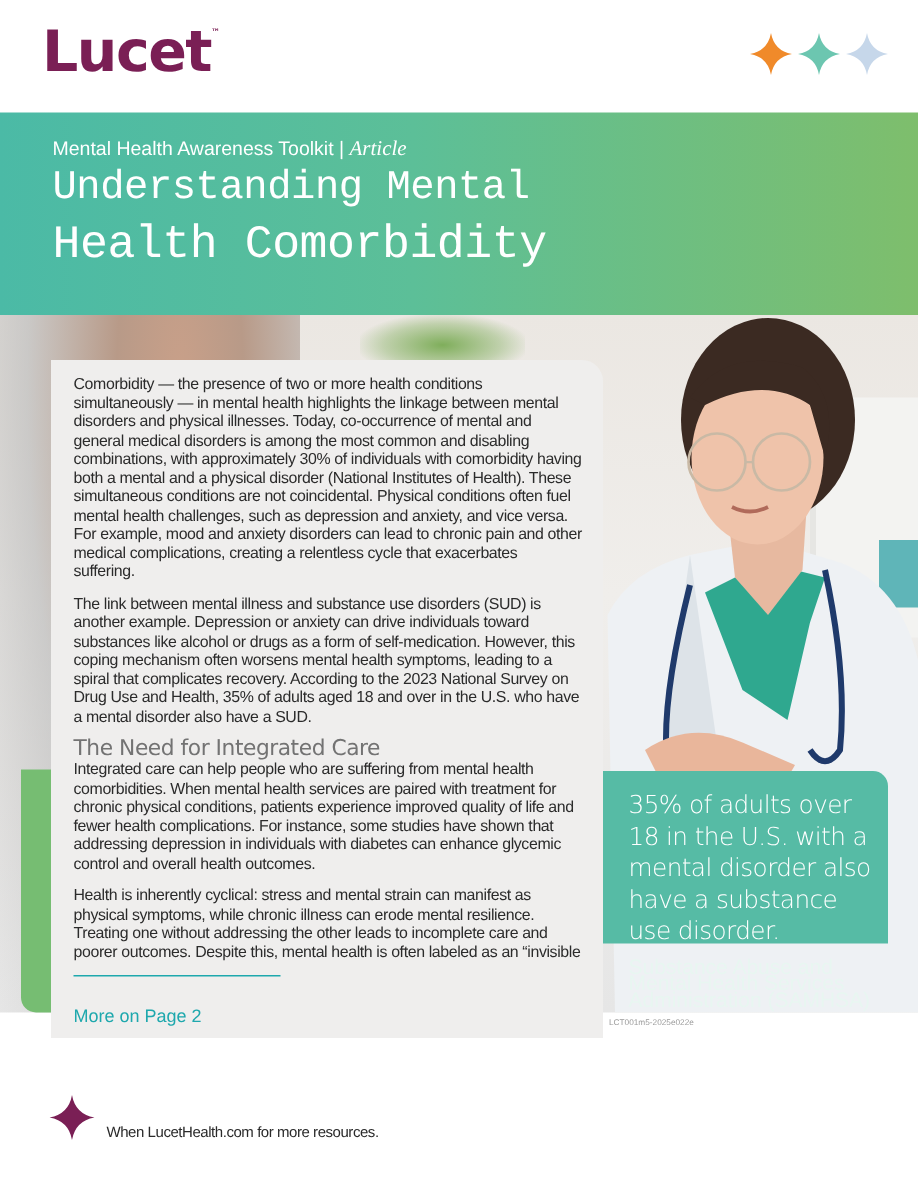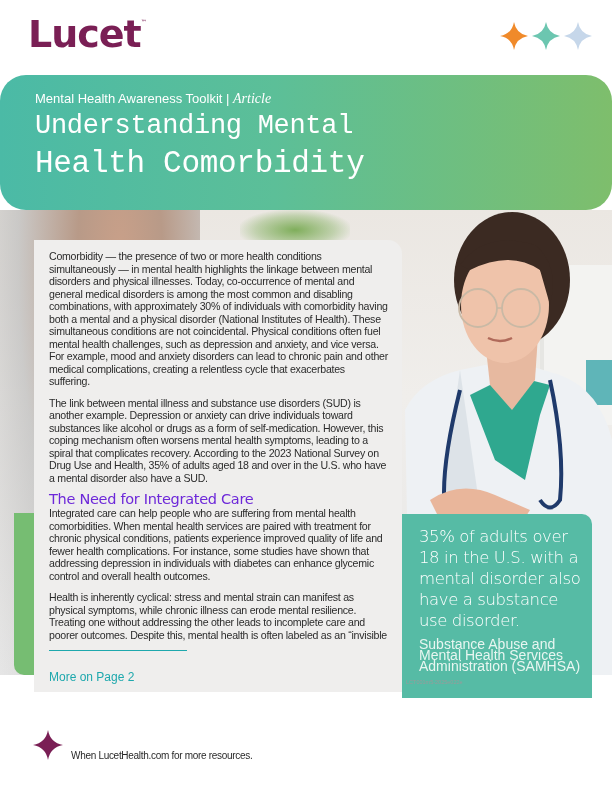--- a/index.html
+++ b/index.html
@@ -13,7 +13,7 @@
   .sparkle { width: 28px; height: 28px; }
 
   .banner { position: absolute; left: 0; top: 75px; width: 612px; height: 135px;
-    background: linear-gradient(90deg, #4bbaa6 0%, #5cbf98 45%, #7ebe6c 100%); border-radius: 26px; }
+    background: linear-gradient(90deg, #4bbaa6 0%, #5cbf98 45%, #7ebe6c 100%); }
   .kicker { position: absolute; left: 35px; top: 16px; font-size: 13px; color: #ffffff; }
   .kicker .em { font-family: "Liberation Serif", serif; font-style: italic; font-size: 14px; }
   .title { position: absolute; left: 35px; top: 32px; font-family: Liberation Mono, monospace; font-weight: 200; font-size: 29px; line-height: 38px; color: #ffffff; letter-spacing: -0.3px; }

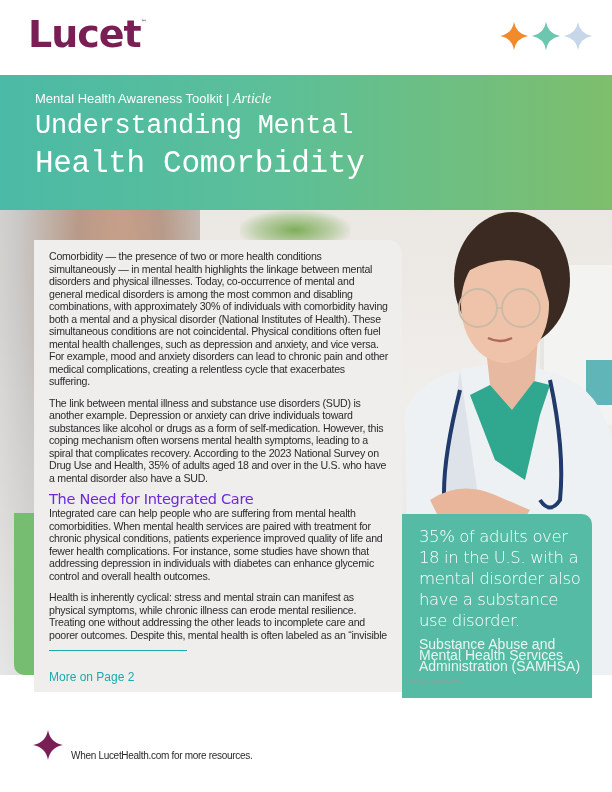--- a/index.html
+++ b/index.html
@@ -35,7 +35,7 @@
   .article { position: absolute; left: 34px; top: 240px; width: 368px; height: 452px; background: #efeeed;
     border-radius: 0 14px 0 0; padding: 10px 14px 0 15px; }
   .article p { font-size: 10.6px; line-height: 12.5px; color: #2b2b2b; letter-spacing: -0.25px; margin-bottom: 9px; }
-  .article h2 { font-family: "DejaVu Sans", sans-serif; font-weight: normal; font-size: 14.5px; color: #6d28d9; line-height: 16px; margin-top: -2px; letter-spacing: -0.3px; }
+  .article h2 { font-family: "DejaVu Sans", sans-serif; font-weight: normal; font-size: 14.5px; color: #737373; line-height: 16px; margin-top: -2px; letter-spacing: -0.3px; }
   .article p.after-h { margin-top: 0; }
   .divider { width: 138px; height: 1px; background: #1ea8ad; margin-top: 3px; }
   .more { font-size: 12px; color: #1ea8ad; margin-top: 19px; display: inline-block; text-decoration: none; }

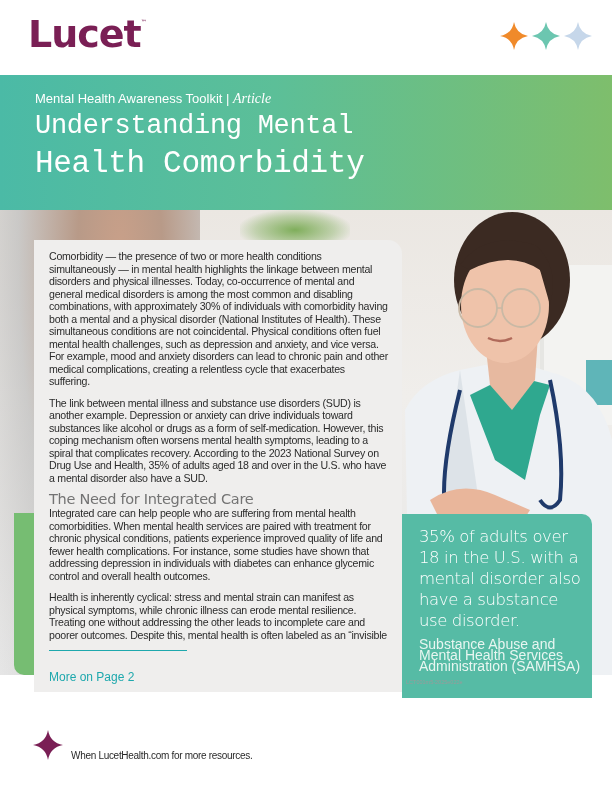--- a/index.html
+++ b/index.html
@@ -40,7 +40,7 @@
   .divider { width: 138px; height: 1px; background: #1ea8ad; margin-top: 3px; }
   .more { font-size: 12px; color: #1ea8ad; margin-top: 19px; display: inline-block; text-decoration: none; }
 
-  .callout { position: absolute; left: 402px; top: 514px; width: 190px; height: 184px; background: #56bba5;
+  .callout { position: absolute; left: 402px; top: 514px; width: 190px; height: 115px; background: #56bba5;
     border-radius: 0 10px 0 0; padding: 12px 10px 0 17px; color: #ffffff; }
   .callout .big { font-family: "DejaVu Sans", sans-serif; font-weight: 200; font-size: 16.5px; line-height: 21px; letter-spacing: -0.4px; }
   .callout .src { font-size: 14px; line-height: 11px; margin-top: 8px; color: #e8f6f1; }

